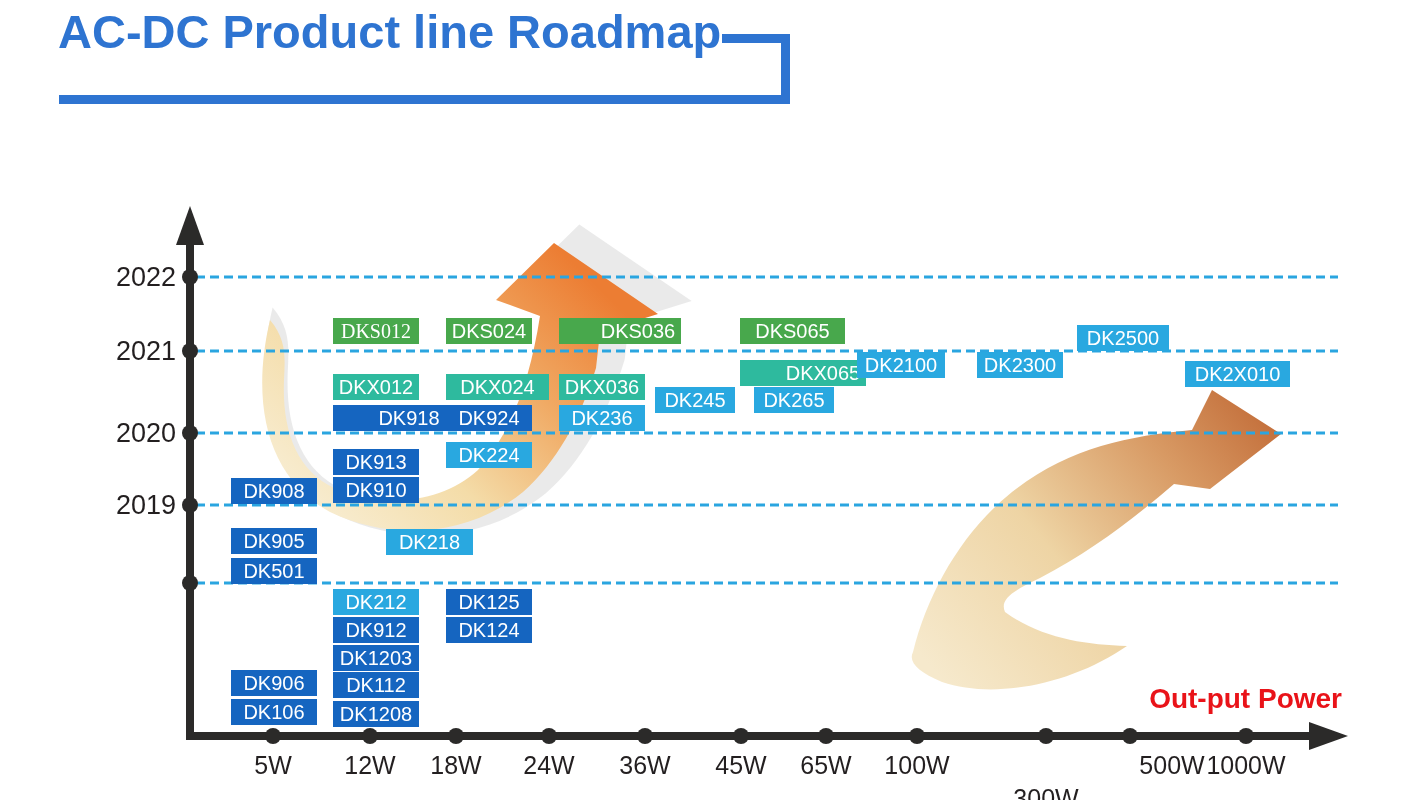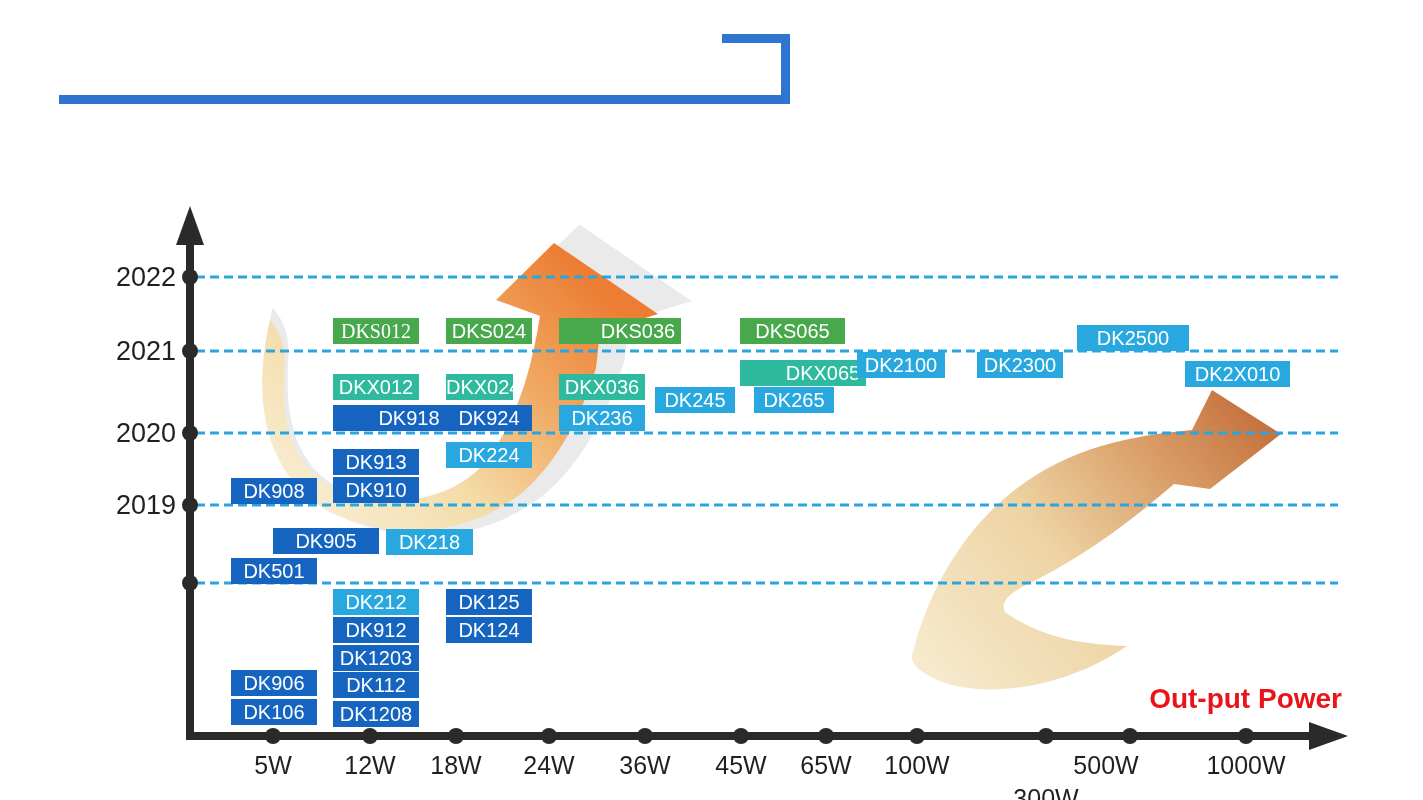--- a/index.html
+++ b/index.html
@@ -109,6 +109,7 @@
       </g>
   </svg>
 
+  <h1 class="page-title">AC-DC Product line Roadmap</h1>
   <div class="title-underline"></div>
   <div class="bracket-h"></div>
   <div class="bracket-v"></div>

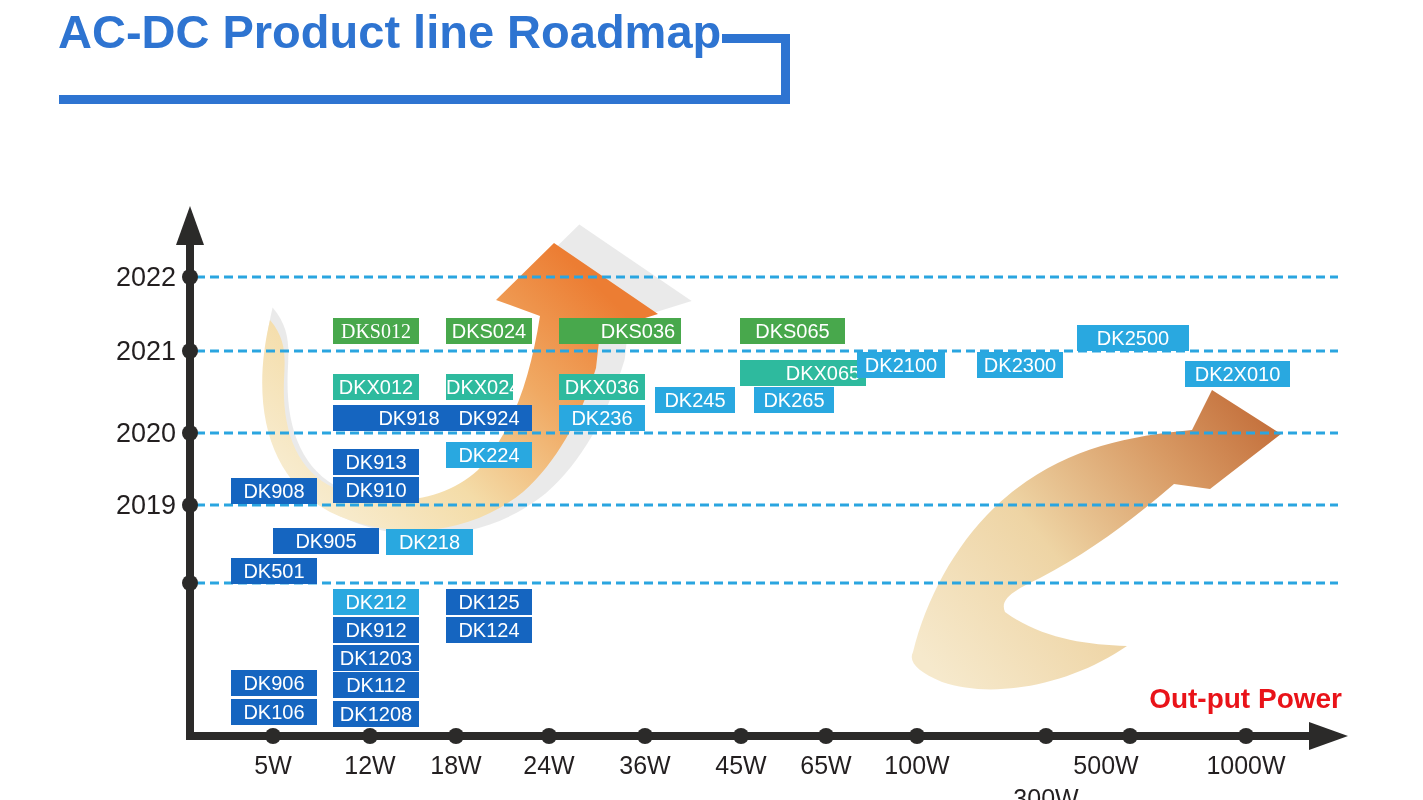--- a/index.html
+++ b/index.html
@@ -150,7 +150,7 @@
       <div class="chip chip-light" style="left: 754px; top: 387px; width: 80px;">DK265</div>
       <div class="chip chip-light" style="left: 857px; top: 352px; width: 88px;">DK2100</div>
       <div class="chip chip-light" style="left: 977px; top: 352px; width: 86px;">DK2300</div>
-      <div class="chip chip-light" style="left: 1077px; top: 325px; width: 112px;">DK2500</div>
+      <div class="chip chip-light" style="left: 1077px; top: 325px; width: 92px;">DK2500</div>
       <div class="chip chip-light" style="left: 1185px; top: 325px; width: 105px; margin-top: 36px;">DK2X010</div>
       <div class="chip chip-dark" style="left: 333px; top: 449px; width: 86px;">DK913</div>
       <div class="chip chip-light" style="left: 446px; top: 442px; width: 86px;">DK224</div>

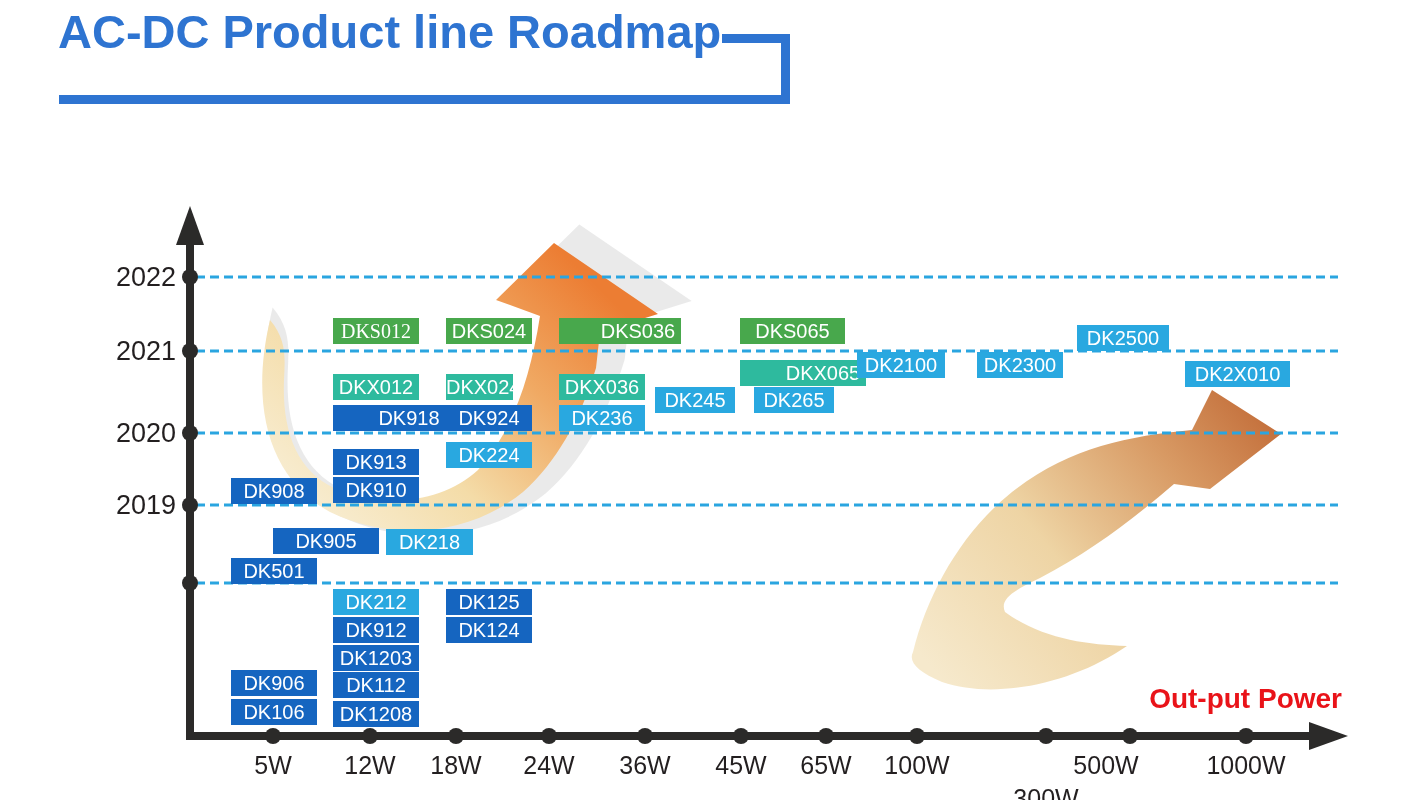--- a/index.html
+++ b/index.html
@@ -140,7 +140,7 @@
       <div class="chip chip-dks" style="left: 559px; top: 318px; width: 86px; padding-left: 36px;">DKS036</div>
       <div class="chip chip-dks" style="left: 740px; top: 318px; width: 105px;">DKS065</div>
       <div class="chip chip-dkx" style="left: 333px; top: 374px; width: 86px;">DKX012</div>
-      <div class="chip chip-dkx" style="left: 446px; top: 374px; width: 67px;">DKX024</div>
+      <div class="chip chip-dkx" style="left: 446px; top: 374px; width: 103px;">DKX024</div>
       <div class="chip chip-dkx" style="left: 559px; top: 374px; width: 86px;">DKX036</div>
       <div class="chip chip-dkx" style="left: 740px; top: 360px; width: 86px; padding-left: 40px;">DKX065</div>
       <div class="chip chip-dark" style="left: 333px; top: 405px; width: 86px; padding-left: 33px;">DK918</div>

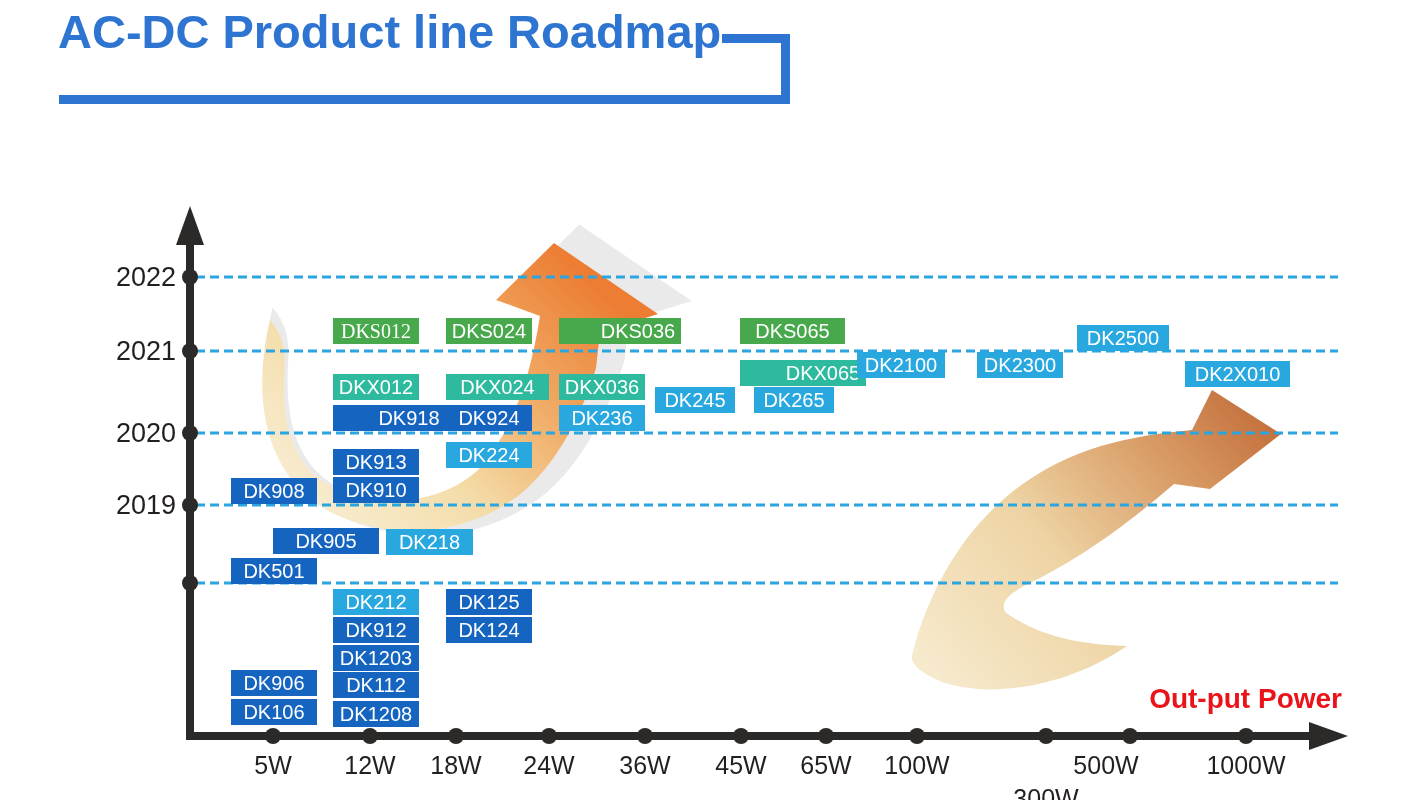--- a/index.html
+++ b/index.html
@@ -156,7 +156,7 @@
       <div class="chip chip-light" style="left: 446px; top: 442px; width: 86px;">DK224</div>
       <div class="chip chip-dark" style="left: 333px; top: 477px; width: 86px;">DK910</div>
       <div class="chip chip-dark" style="left: 231px; top: 478px; width: 86px;">DK908</div>
-      <div class="chip chip-dark" style="left: 231px; top: 528px; width: 106px; margin-left: 42px;">DK905</div>
+      <div class="chip chip-dark" style="left: 231px; top: 528px; width: 86px;">DK905</div>
       <div class="chip chip-light" style="left: 386px; top: 529px; width: 87px;">DK218</div>
       <div class="chip chip-dark" style="left: 231px; top: 558px; width: 86px;">DK501</div>
       <div class="chip chip-light" style="left: 333px; top: 589px; width: 86px;">DK212</div>

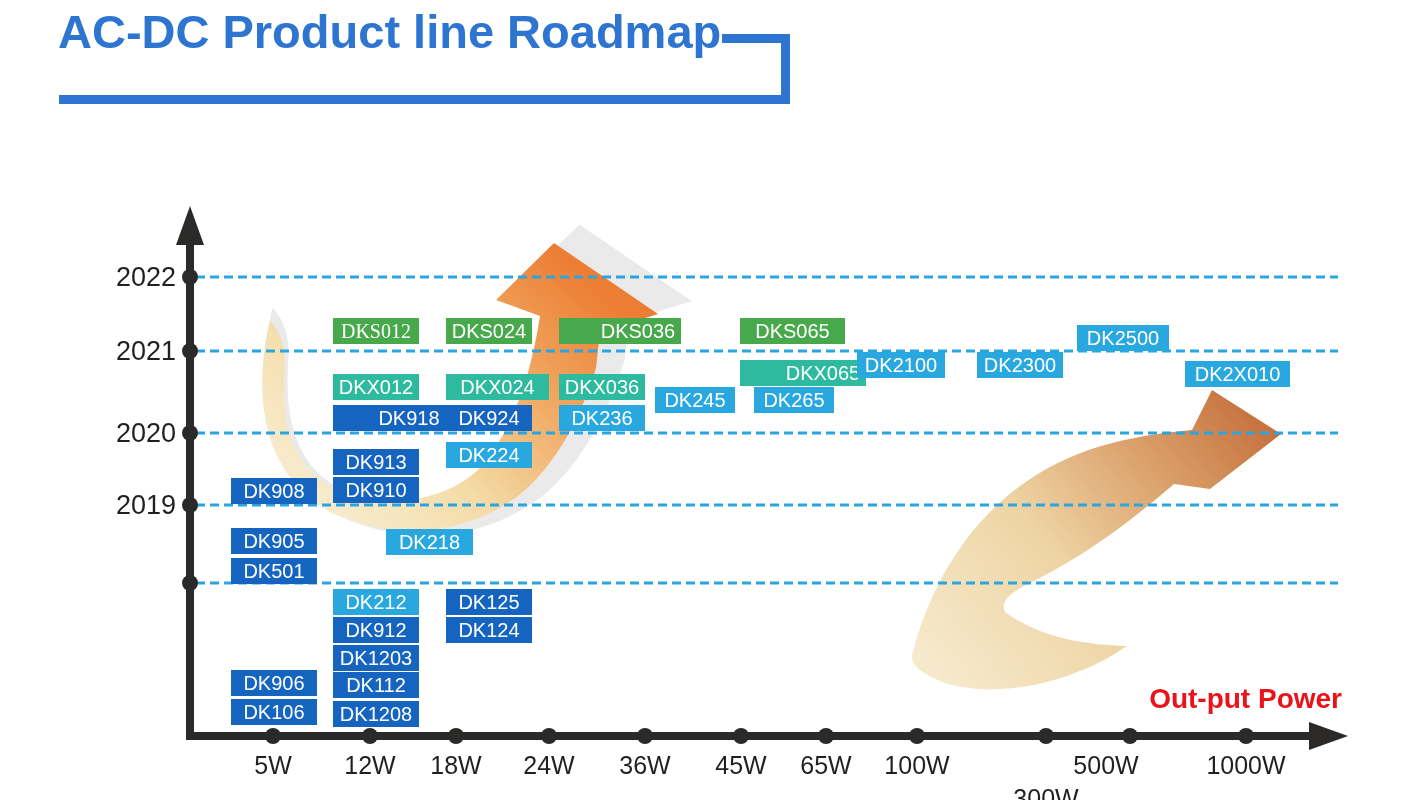--- a/index.html
+++ b/index.html
@@ -130,7 +130,7 @@
       <div class="xlab" style="left: 778px; top: 751px;">65W</div>
       <div class="xlab" style="left: 869px; top: 751px;">100W</div>
       <div class="xlab" style="left: 998px; top: 784px;">300W</div>
-      <div class="xlab" style="left: 1058px; top: 751px;">500W</div>
+      <div class="xlab" style="left: 1124px; top: 751px;">500W</div>
       <div class="xlab" style="left: 1198px; top: 751px;">1000W</div>
     </div>
 

